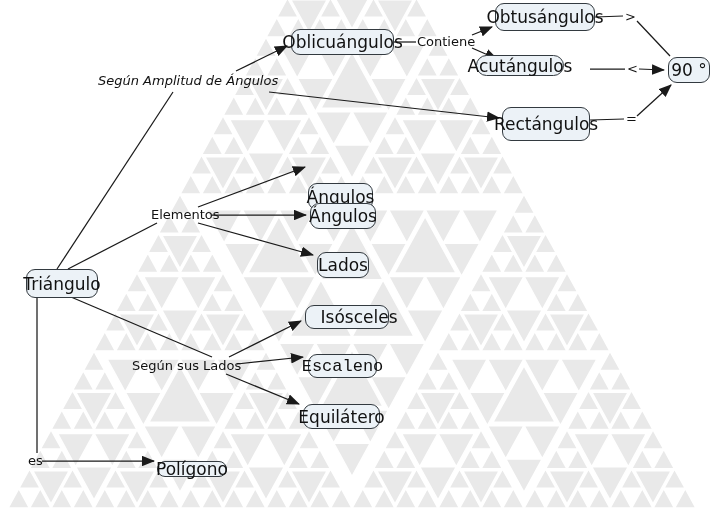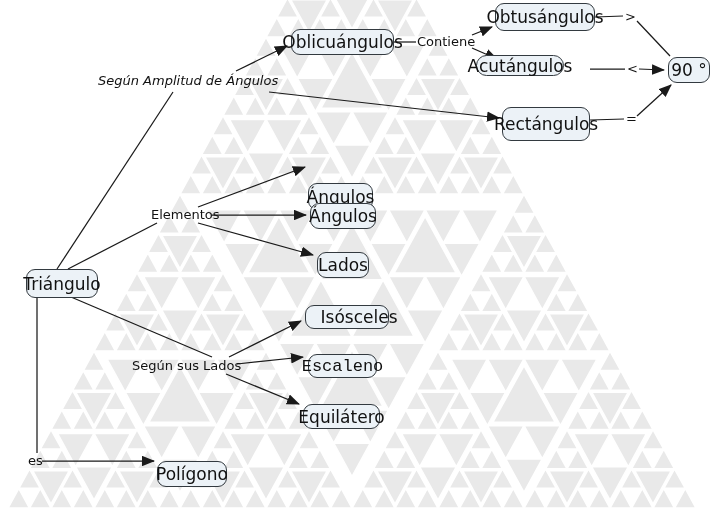--- a/index.html
+++ b/index.html
@@ -455,7 +455,7 @@
   <div class="node" style="left:305px; top:305px; width:84px;  height:24px;padding-left:24px;">Isósceles</div>
   <div class="node" style="left:308px; top:354px; width:69px;  height:24px;font-family:Liberation Mono, monospace;">Escaleno</div>
   <div class="node" style="left:303px; top:404px; width:77px;  height:25px;">Equilátero</div>
-  <div class="node" style="left:157px; top:461px; width:70px;  height:26px;">Polígono</div>
+  <div class="node" style="left:157px; top:461px; width:70px;  height:16px;">Polígono</div>
 
   <div class="lbl" style="left:98px;  top:74px;font-style:italic;">Según Amplitud de Ángulos</div>
   <div class="lbl" style="left:417px; top:35px;">Contiene</div>

